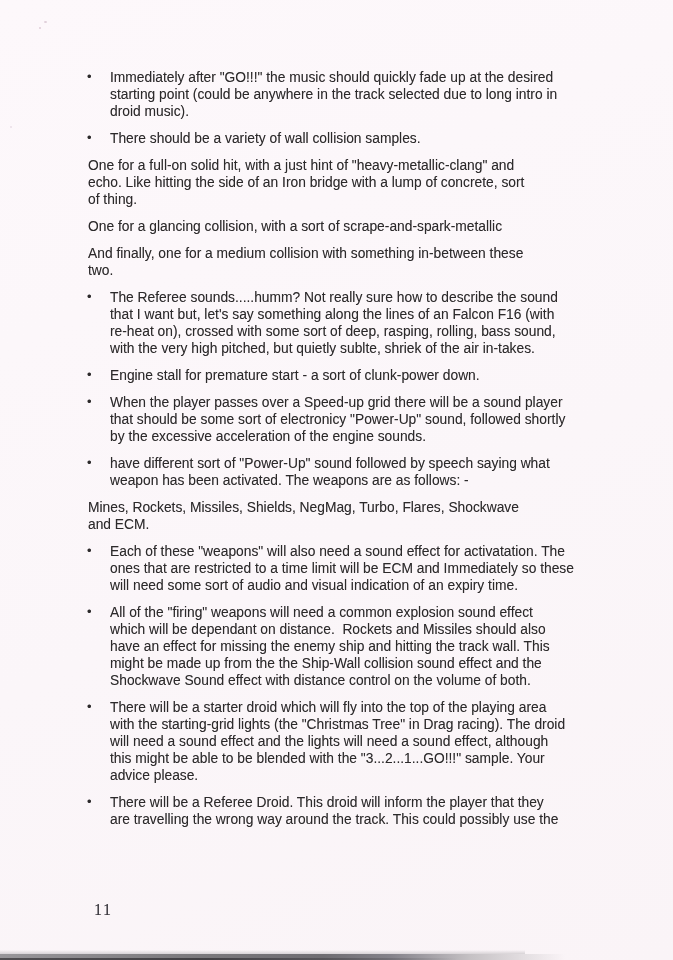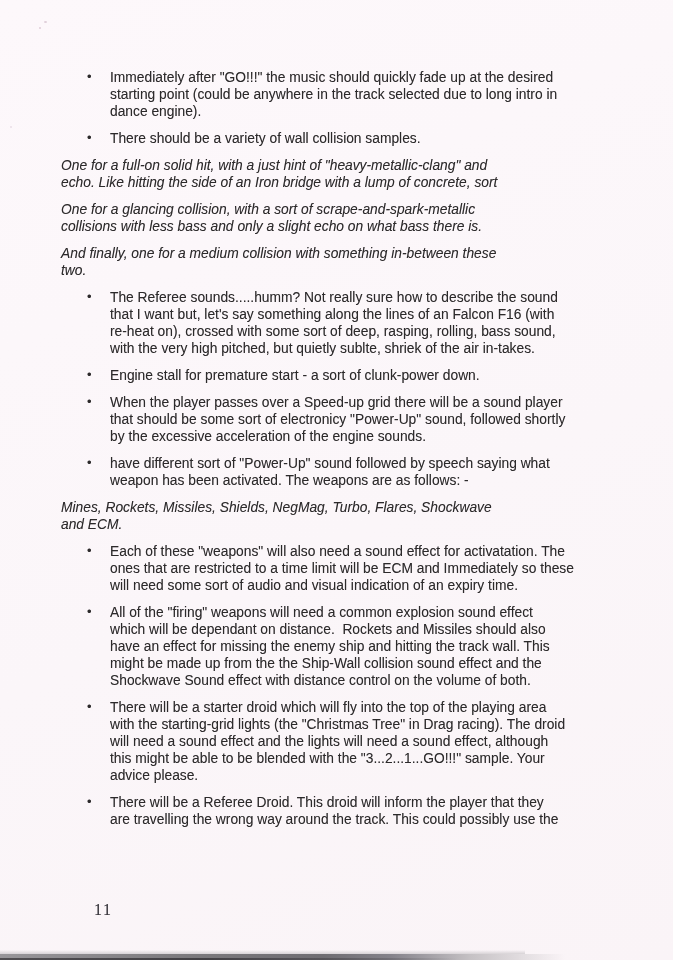--- a/index.html
+++ b/index.html
@@ -65,7 +65,7 @@
         <span class="dot">•</span>
         <div class="line">Immediately after "GO!!!" the music should quickly fade up at the desired</div>
         <div class="line">starting point (could be anywhere in the track selected due to long intro in</div>
-        <div class="line">dance engine).</div>
+        <div class="line">droid music).</div>
       </div>
       <div class="para bullet">
         <span class="dot">•</span>

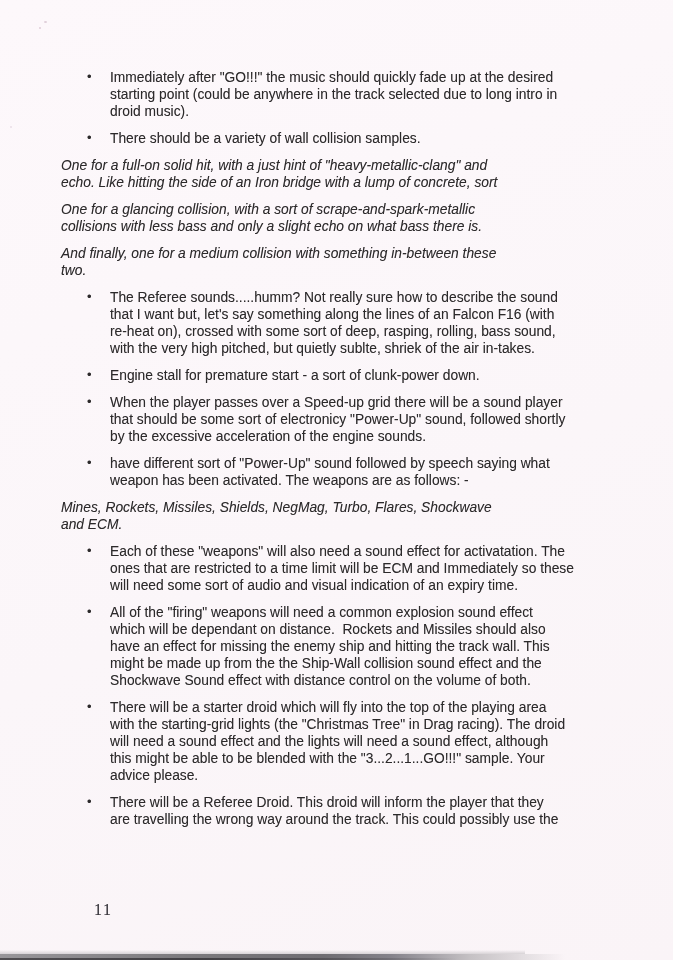--- a/index.html
+++ b/index.html
@@ -21,7 +21,7 @@
     text-shadow:0 0 0.6px rgba(70,66,68,0.35);
   }
   .para{position:relative;margin:0 0 10px 110px;}
-  .para.indent{margin-left:61px;font-style:italic;}
+  .para.indent{margin-left:88px;}
   .dot{
     position:absolute;left:-23px;top:-1px;
     font-size:13px;color:#2c2a2b;

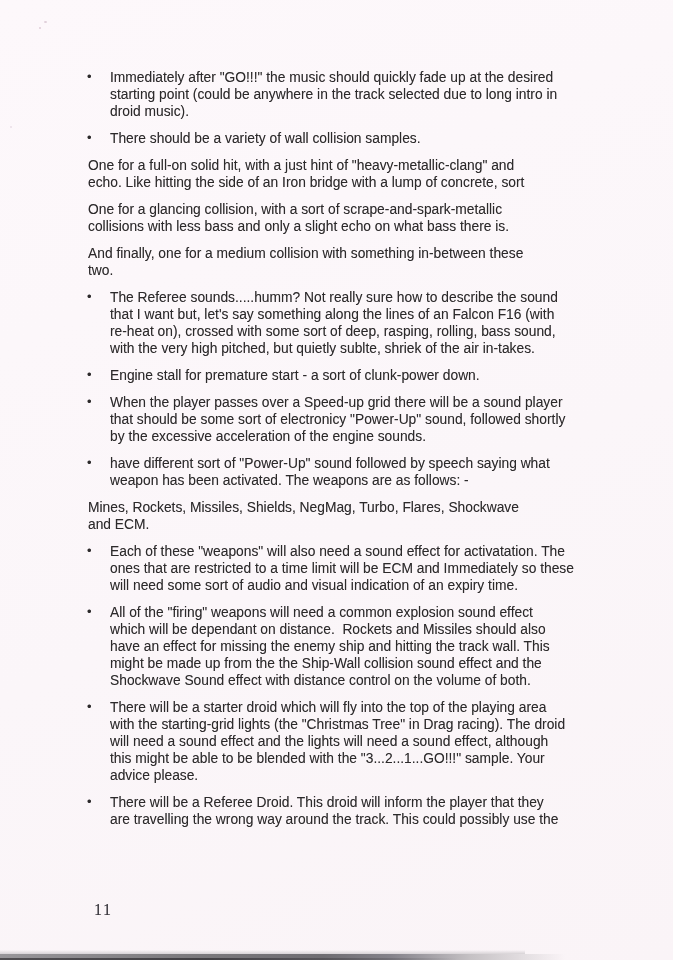--- a/index.html
+++ b/index.html
@@ -74,6 +74,7 @@
       <div class="para indent">
         <div class="line">One for a full-on solid hit, with a just hint of "heavy-metallic-clang" and</div>
         <div class="line">echo. Like hitting the side of an Iron bridge with a lump of concrete, sort</div>
+        <div class="line">of thing.</div>
       </div>
       <div class="para indent">
         <div class="line">One for a glancing collision, with a sort of scrape-and-spark-metallic</div>

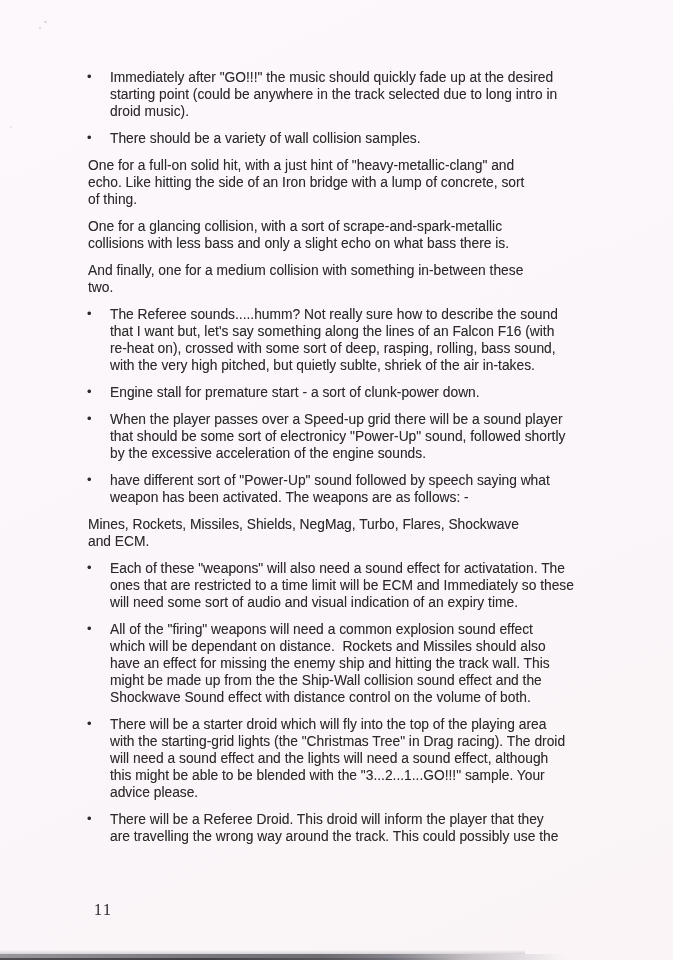--- a/index.html
+++ b/index.html
@@ -78,7 +78,6 @@
       </div>
       <div class="para indent">
         <div class="line">One for a glancing collision, with a sort of scrape-and-spark-metallic</div>
-        <div class="line">collisions with less bass and only a slight echo on what bass there is.</div>
       </div>
       <div class="para indent">
         <div class="line">And finally, one for a medium collision with something in-between these</div>

